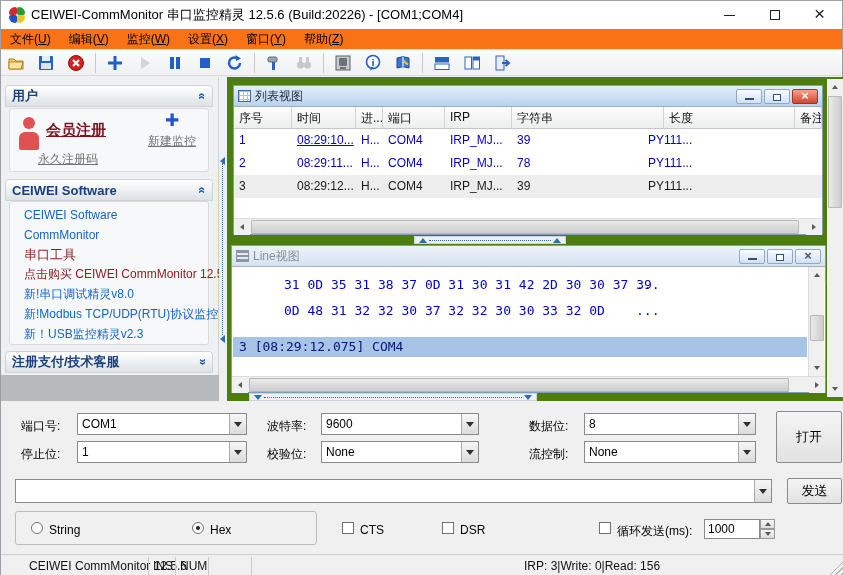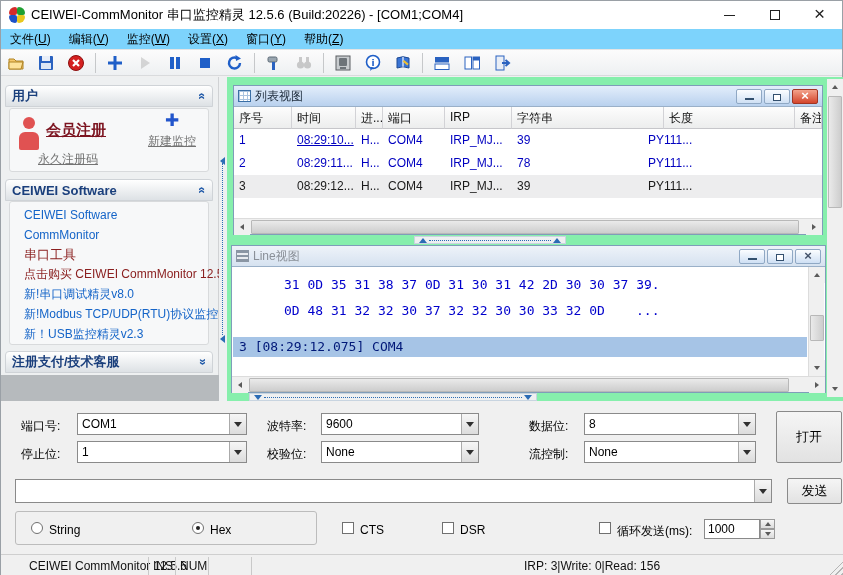--- a/index.html
+++ b/index.html
@@ -23,7 +23,7 @@
   .glyph-close::before { content:"×"; font-size:19px; line-height:10px; }
 
   
-  #menubar { position:absolute; left:0; top:28px; width:100%; height:21px; background:#7dd3fc; display:flex; align-items:center; font-size:12px; border-bottom:1px solid #e4e4e4; }
+  #menubar { position:absolute; left:0; top:28px; width:100%; height:21px; background:#f97316; display:flex; align-items:center; font-size:12px; border-bottom:1px solid #e4e4e4; }
   .menu-item { padding:2px 9px; color:#000; }
   .menu-item .u { text-decoration:underline; }
 

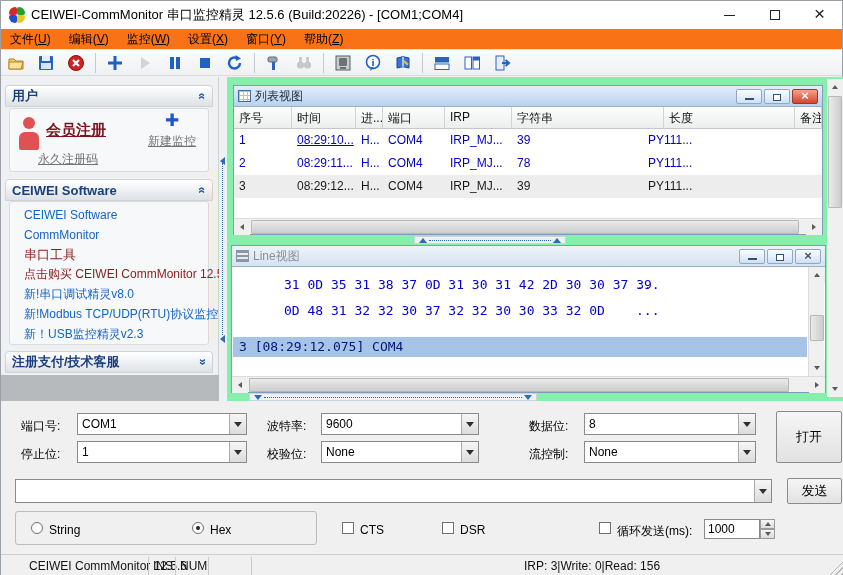--- a/index.html
+++ b/index.html
@@ -63,7 +63,7 @@
   .hsplit .dots { position:absolute; left:14px; right:14px; top:3px; border-top:1px dotted #2b6cb5; }
 
   
-  #mdi { position:absolute; left:226px; top:76px; width:617px; height:324px; background:#86efac; }
+  #mdi { position:absolute; left:226px; top:76px; width:617px; height:324px; background:#4d7c0f; }
 
   
   #lv-win { position:absolute; left:6px; top:8px; width:590px; height:150px; border:1px solid #7f9db9; background:#fff; }

